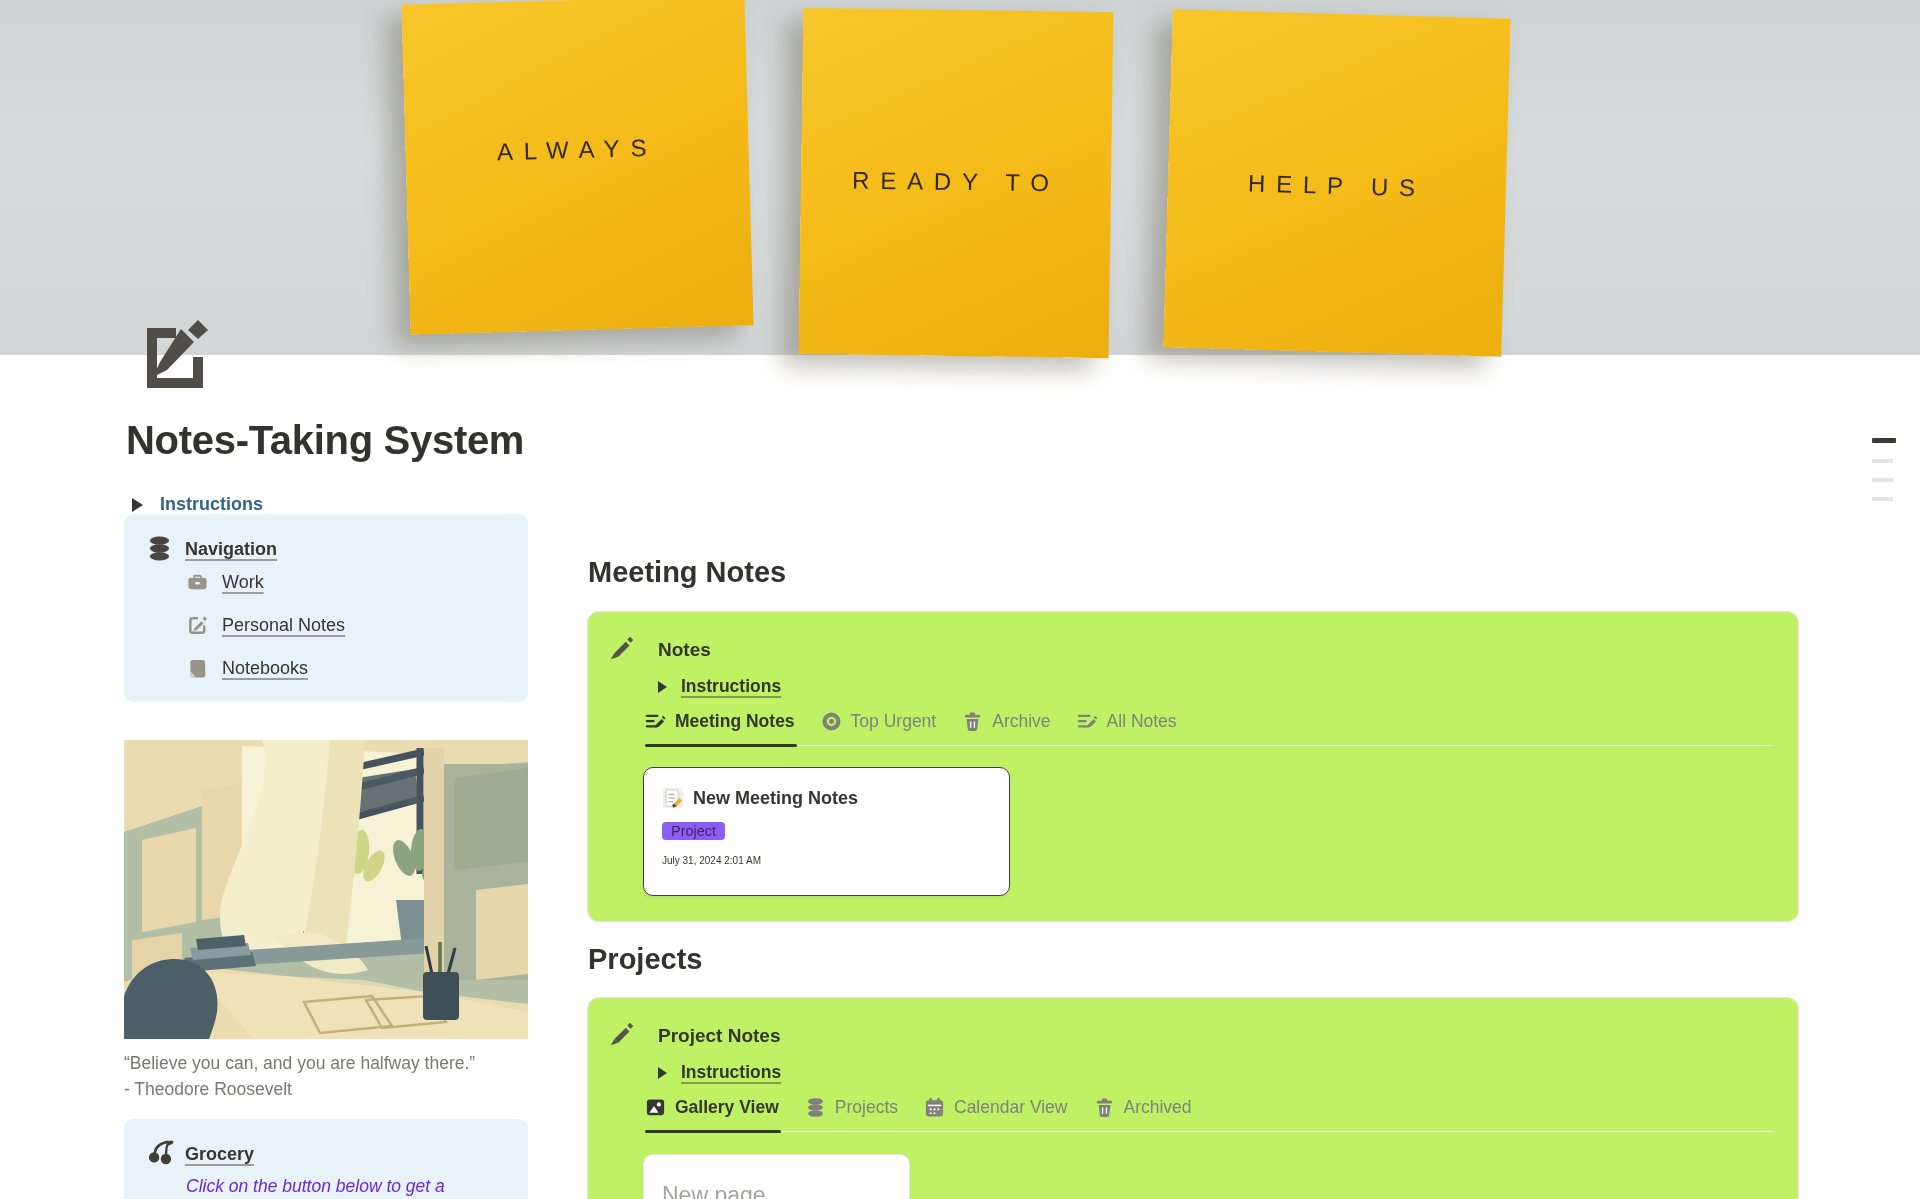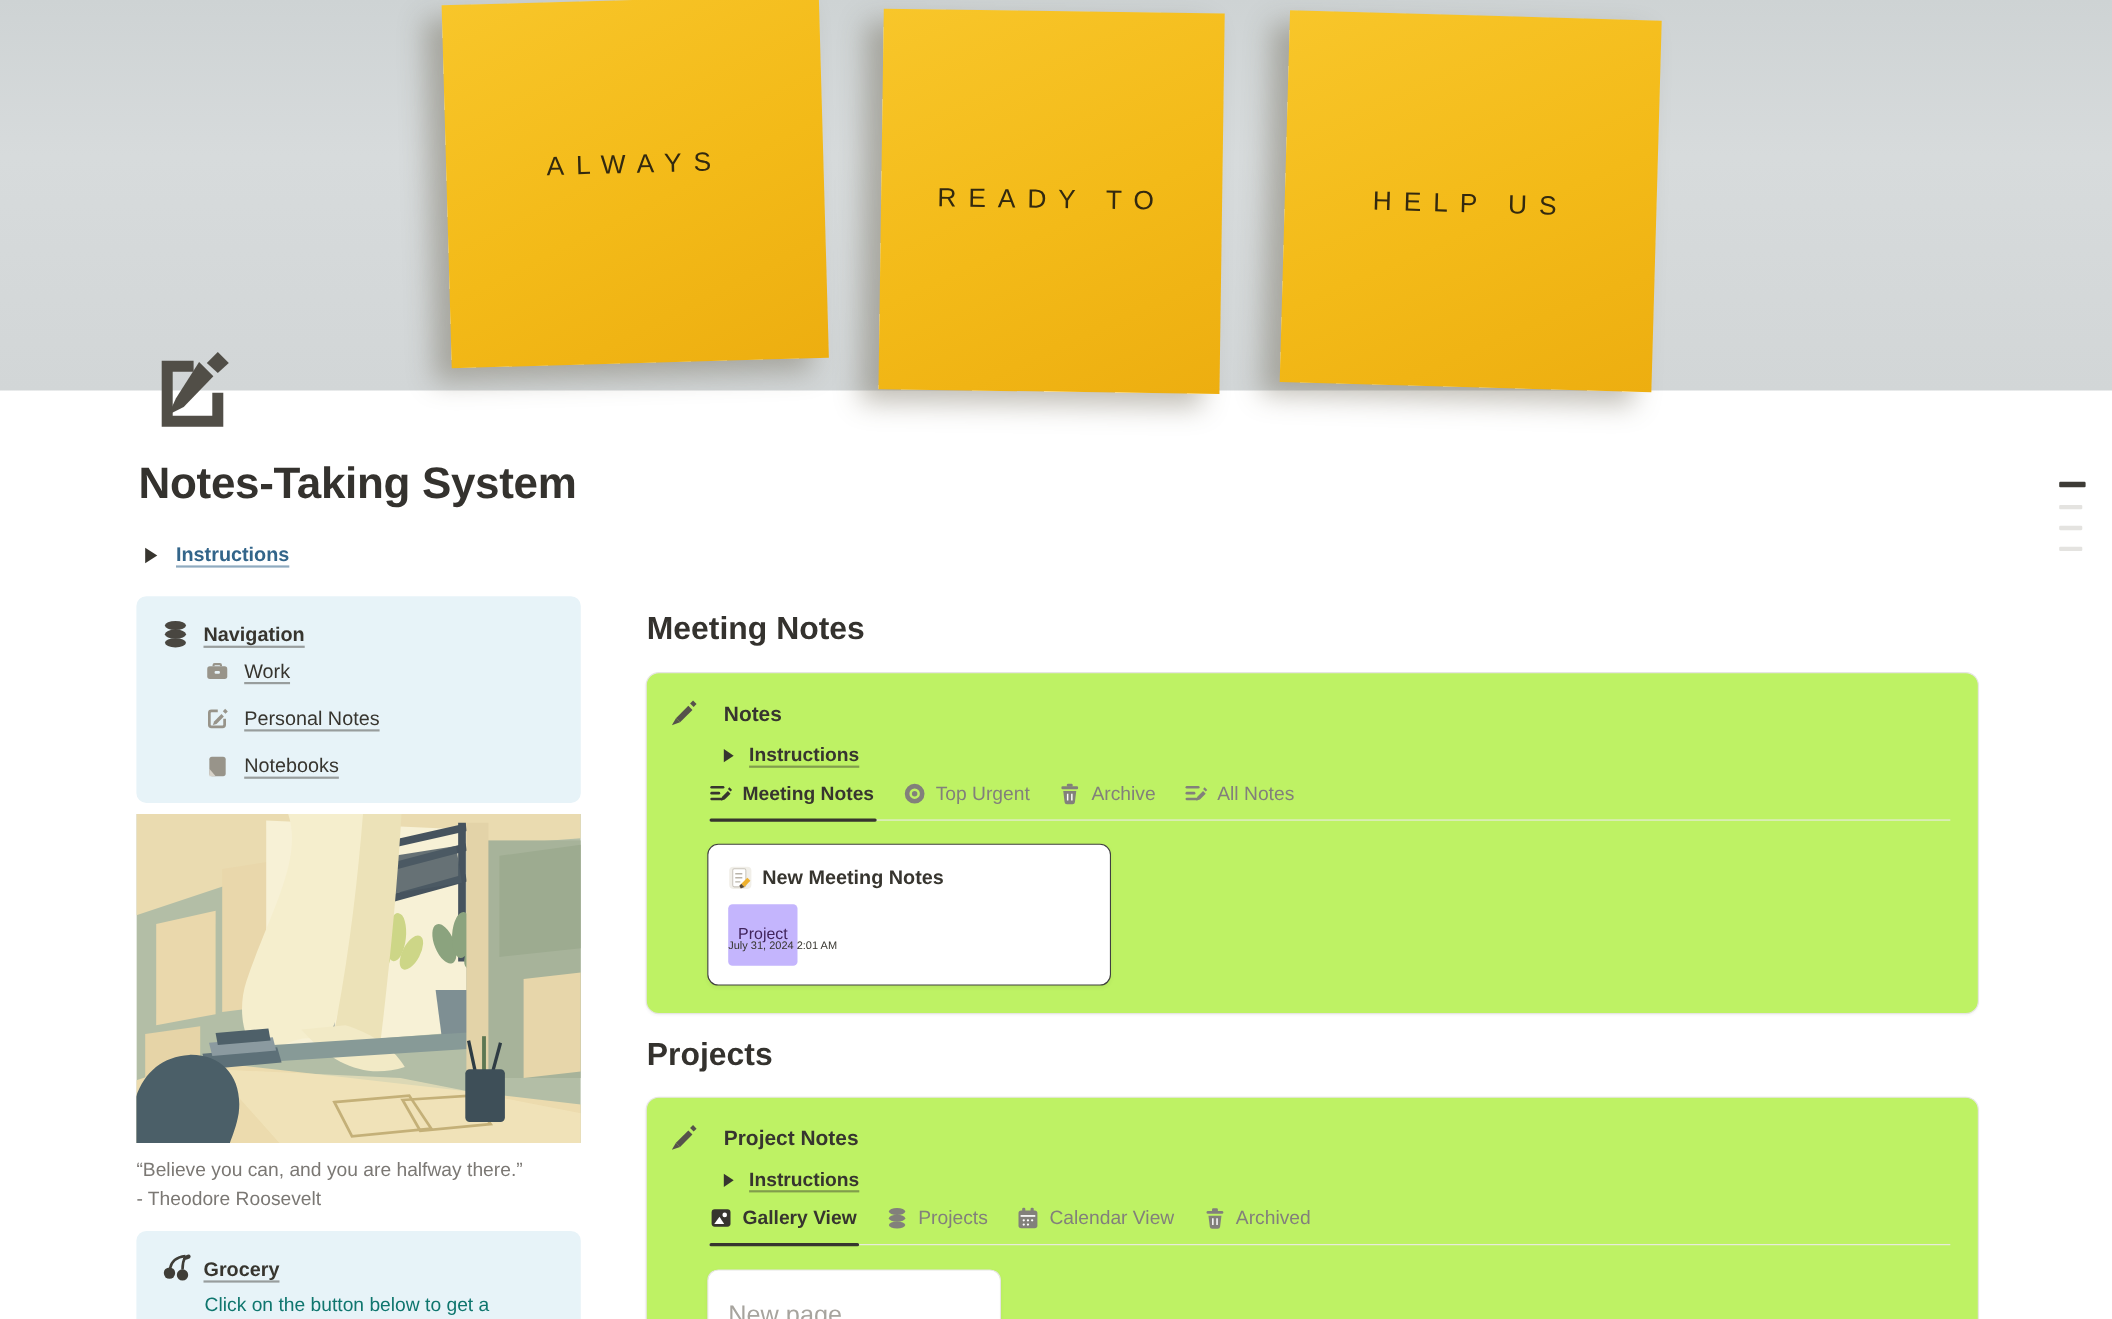--- a/index.html
+++ b/index.html
@@ -106,7 +106,7 @@
     <span class="link-blue">Instructions</span>
   </div>
 
-  <div class="callout" style="left:124px;top:542px;width:404px;height:188px;">
+  <div class="callout" style="left:124px;top:514px;width:404px;height:188px;">
     <div class="c-icon">
       <svg width="27" height="27" viewBox="0 0 24 24" fill="#494640">
         <ellipse cx="12" cy="5" rx="8.5" ry="3.7"></ellipse>

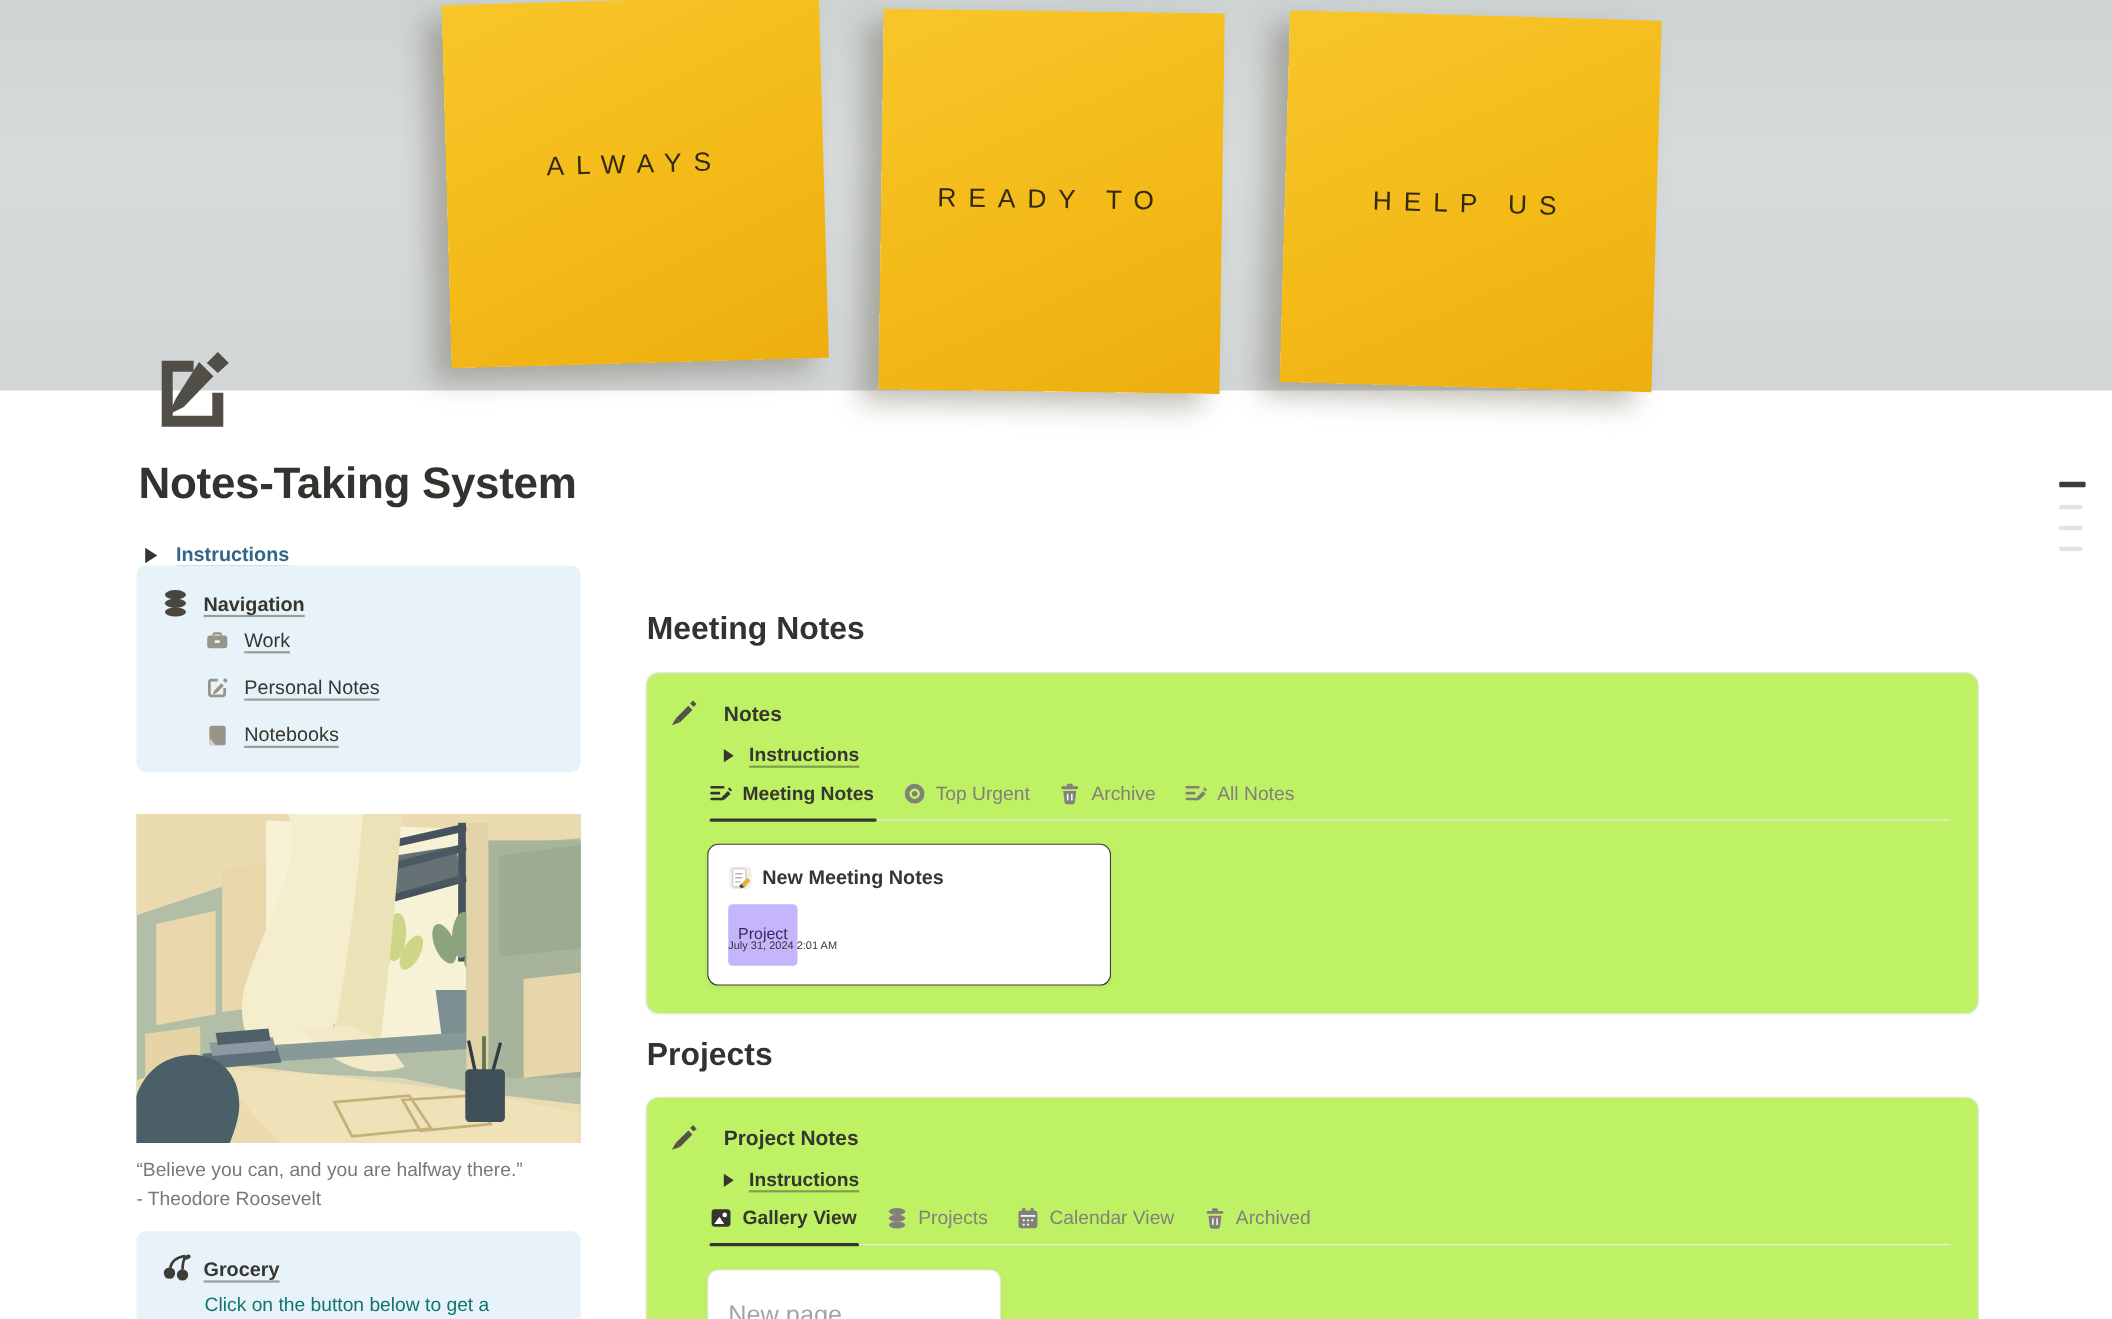--- a/index.html
+++ b/index.html
@@ -59,8 +59,8 @@
              border:1px solid #404040;border-radius:10px;box-shadow:0 2px 4px rgba(15,15,15,.05);cursor:pointer;}
   .note-card .nc-title{position:absolute;left:18px;top:19px;display:flex;align-items:center;gap:9px;
              font-size:18px;font-weight:600;color:#37352f;}
-  .tag{position:absolute;left:18px;top:54px;display:inline-block;padding:20px 9px;border-radius:4px;
-       background:#c4b5fd;color:#41245c;font-size:14.5px;}
+  .tag{position:absolute;left:18px;top:54px;display:inline-block;padding:1px 9px;border-radius:4px;
+       background:#8b5cf6;color:#41245c;font-size:14.5px;}
   .nc-date{position:absolute;left:18px;top:87px;font-size:10px;color:#37352f;}
 
   .new-page{position:absolute;left:643px;top:1154px;width:265px;height:70px;background:#fff;

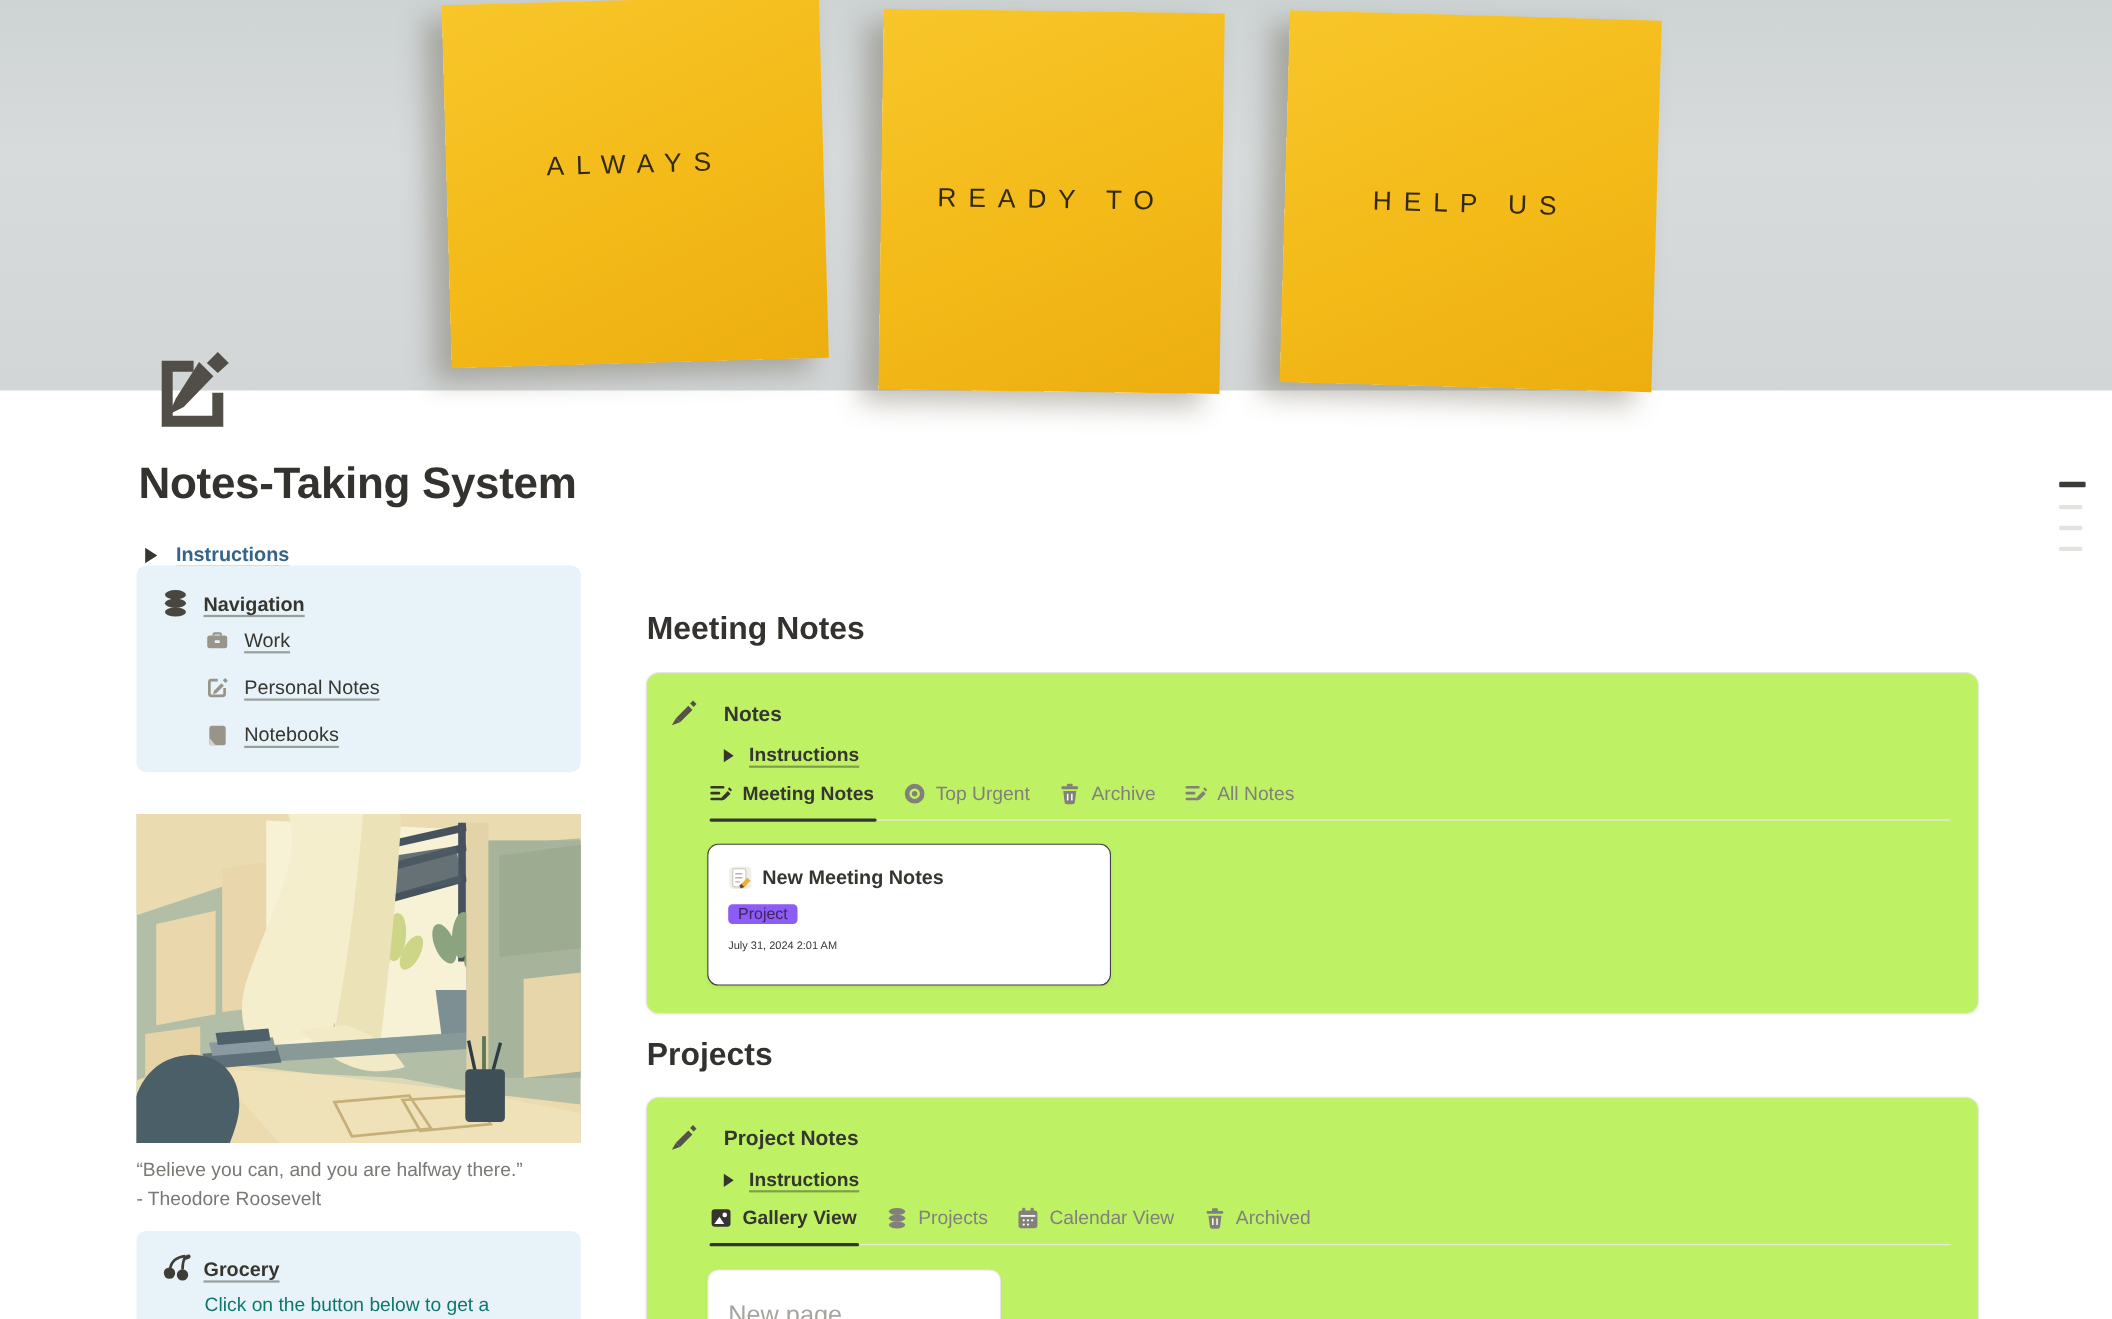--- a/index.html
+++ b/index.html
@@ -38,7 +38,7 @@
   .nav-item span{font-size:18px;}
   .workspace-img{position:absolute;left:124px;top:740px;width:404px;height:299px;}
   .quote{position:absolute;left:124px;top:1050px;width:440px;font-size:17.5px;line-height:26px;color:#7b7874;}
-  .grocery-desc{position:absolute;left:62px;top:57px;font-size:17.5px;color:#0f766e;white-space:nowrap;}
+  .grocery-desc{position:absolute;left:62px;top:57px;font-style:italic;font-size:17.5px;color:#6d28d9;white-space:nowrap;}
 
   
   .h2{position:absolute;font-size:29px;font-weight:700;color:#34322e;}

